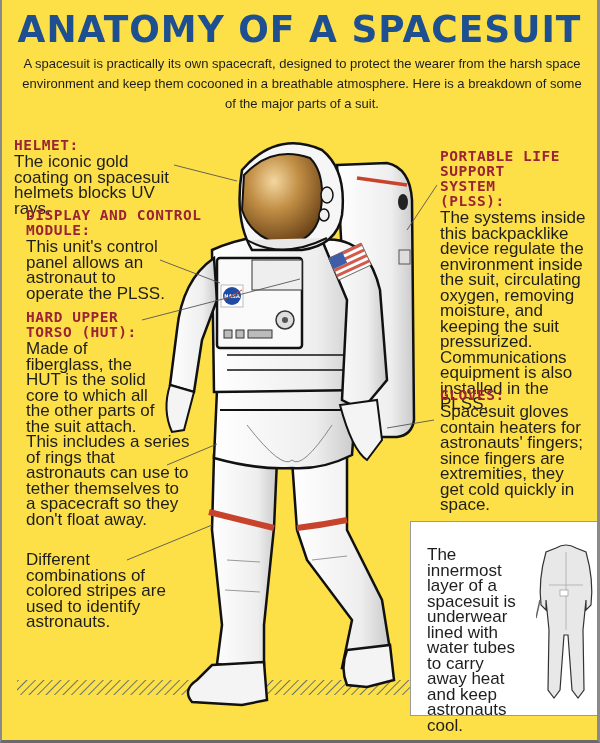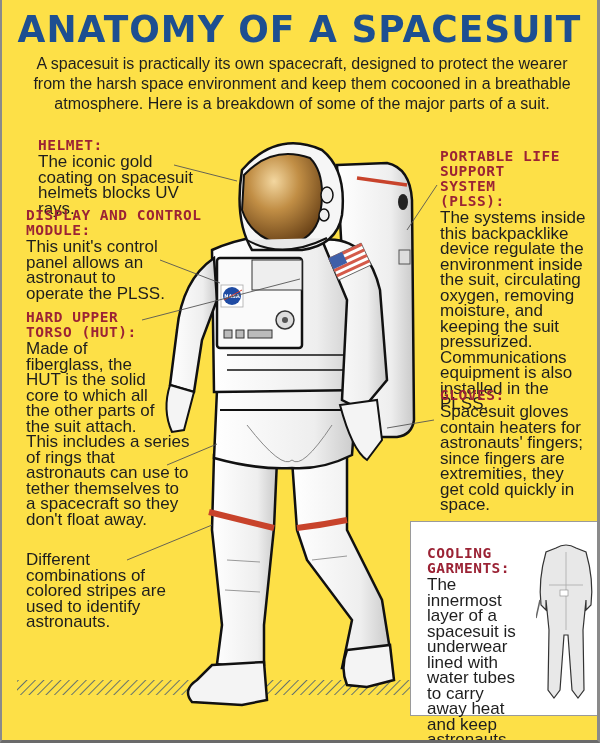--- a/index.html
+++ b/index.html
@@ -6,7 +6,7 @@
   body { width: 600px; height: 743px; overflow: hidden; background: #fdf2e0; font-family: "Liberation Sans", sans-serif; }
   .page { position: relative; width: 600px; height: 743px; background: #fde047; border-left: 2px solid #8a8a8a; border-right: 3px solid #8a8a8a; border-bottom: 3px solid #6a6a6a; box-sizing: border-box; overflow: hidden; }
   .title { position: absolute; top: 8px; left: 0; width: 100%; text-align: center; font-family: "DejaVu Sans", sans-serif; font-weight: bold; font-size: 36px; letter-spacing: 1px; color: #1d4f91; transform: scaleY(1.05); }
-  .intro { position: absolute; top: 54px; left: 20px; width: 560px; text-align: center; font-size: 16px; line-height: 20px; color: #1e1e1e; }
+  .intro { position: absolute; top: 54px; left: 20px; width: 560px; text-align: center; font-size: 13px; line-height: 20px; color: #1e1e1e; }
   .label { position: absolute; }
   .label h3 { margin: 0; font-family: "DejaVu Sans Mono", monospace; font-weight: bold; font-size: 14.5px; line-height: 15px; color: #9b2335; letter-spacing: 0.5px; text-transform: uppercase; }
   .label p { margin: 1px 0 0; font-size: 17px; line-height: 15.5px; color: #1e1e1e; }

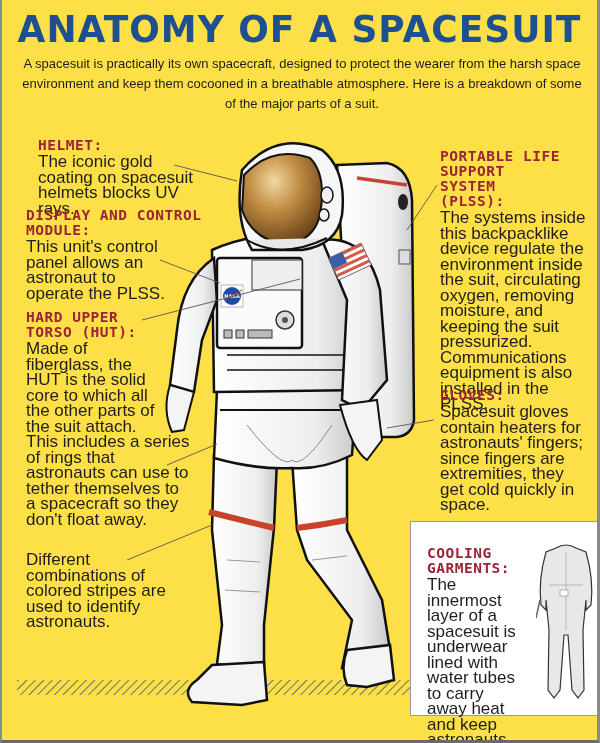--- a/index.html
+++ b/index.html
@@ -127,7 +127,7 @@
     </g>
   </svg>
 
-  <div class="label" style="left:36px; top:138px; width:170px;">
+  <div class="label" style="left:12px; top:138px; width:170px;">
     <h3>HELMET:</h3>
     <p>The iconic gold coating on spacesuit helmets blocks UV rays.</p>
   </div>

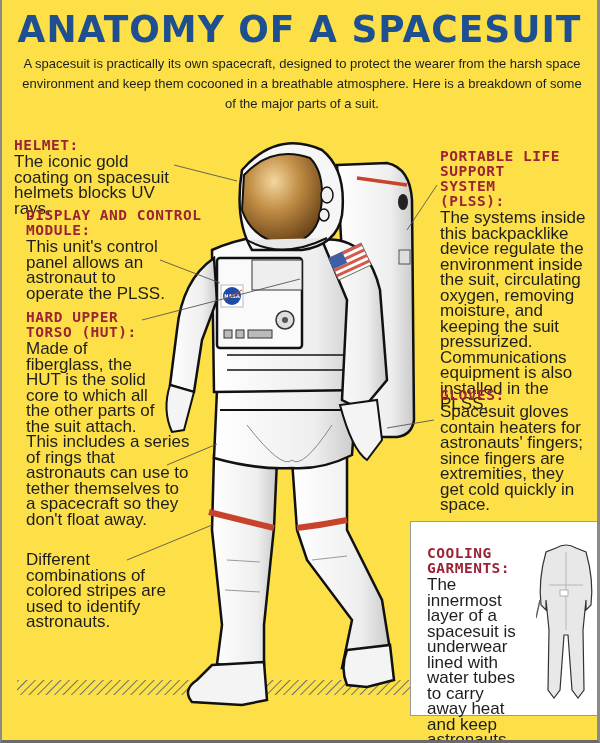--- a/index.html
+++ b/index.html
@@ -162,7 +162,6 @@
 
   <div class="cooling-box">
     <div class="label" style="left:16px; top:24px; width:100px;">
-      <h3>COOLING GARMENTS:</h3>
       <p style="width:100px">The innermost layer of a spacesuit is underwear lined with water tubes to carry away heat and keep astronauts cool.</p>
     </div>
     <svg style="position:absolute; left:125px; top:18px;" width="60" height="170">

